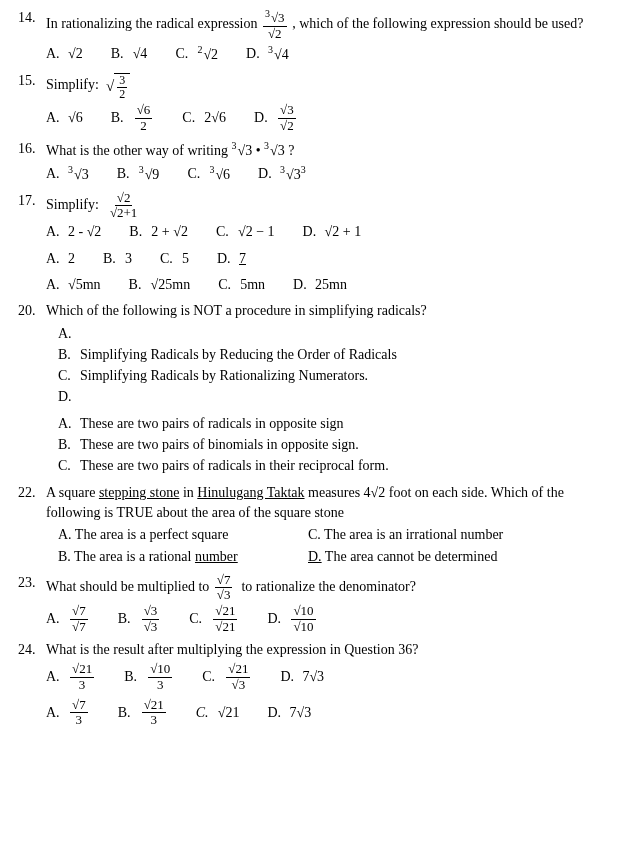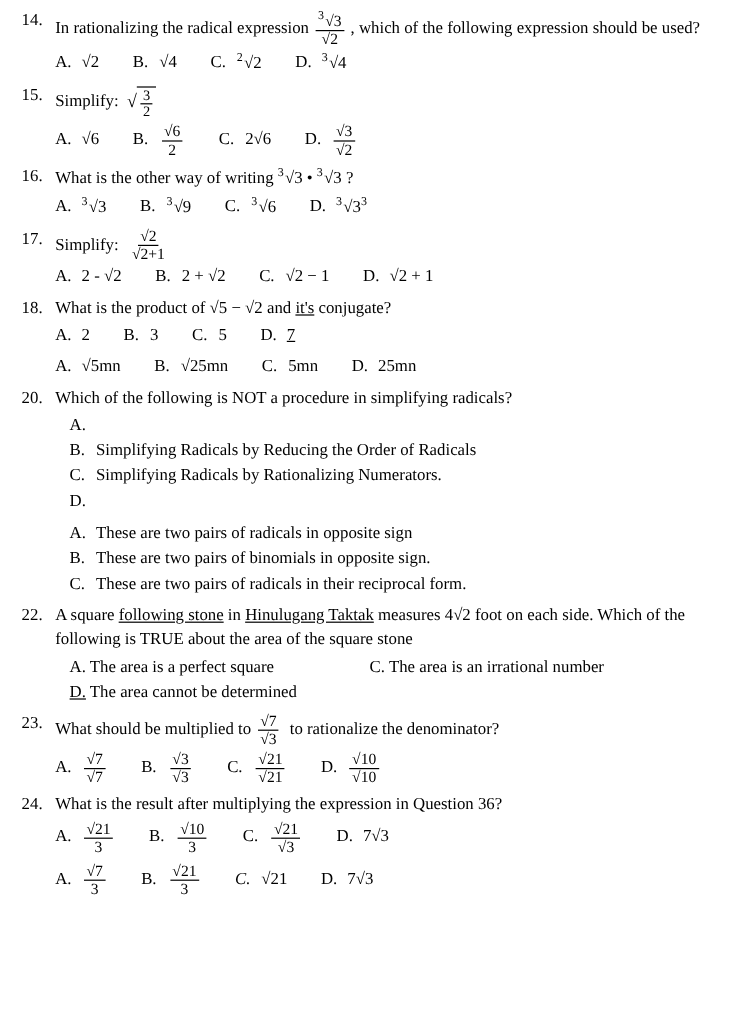--- a/index.html
+++ b/index.html
@@ -231,12 +231,6 @@
 </div>
 
 <div class="question-block">
-  <div class="question-line">
-    <span class="q-num">18.</span>
-    <span class="q-text">
-      What is the product of √5 − √2 and <span class="underline">it's</span> conjugate?
-    </span>
-  </div>
   <div class="choices-inline">
     <span class="choice-item">
       <span class="choice-letter">A.</span>

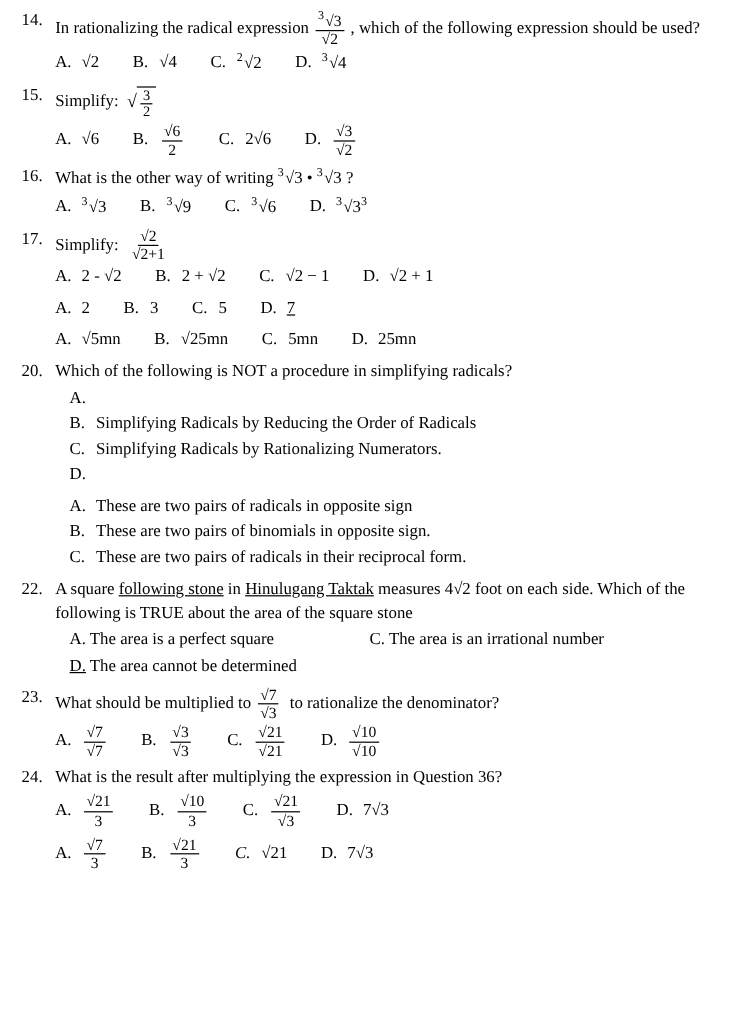--- a/index.html
+++ b/index.html
@@ -316,7 +316,7 @@
   <div class="question-line">
     <span class="q-num">22.</span>
     <span class="q-text">
-      A square <span class="underline">following stone</span> in <span class="underline">Hinulugang Taktak</span> measures 4√2 foot on each side. Which of the following is TRUE about the area of the square stone
+      A square <span class="underline">stepping stone</span> in <span class="underline">Hinulugang Taktak</span> measures 4√2 foot on each side. Which of the following is TRUE about the area of the square stone
     </span>
   </div>
   <div style="margin-left:40px; margin-bottom:2px;">

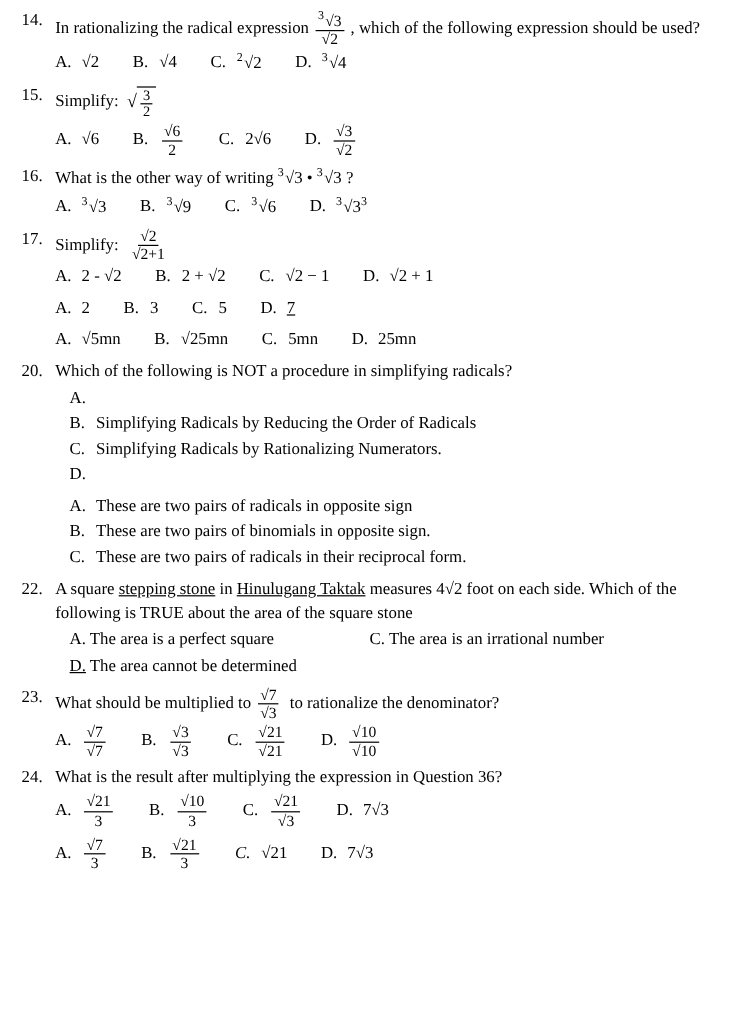--- a/index.html
+++ b/index.html
@@ -325,6 +325,7 @@
       <span>C. The area is an irrational number</span>
     </div>
     <div style="display:flex; gap:0 20px;">
+      <span style="min-width:230px;">B. The area is a rational <span class="underline">number</span></span>
       <span><span class="underline">D.</span> The area cannot be determined</span>
     </div>
   </div>

